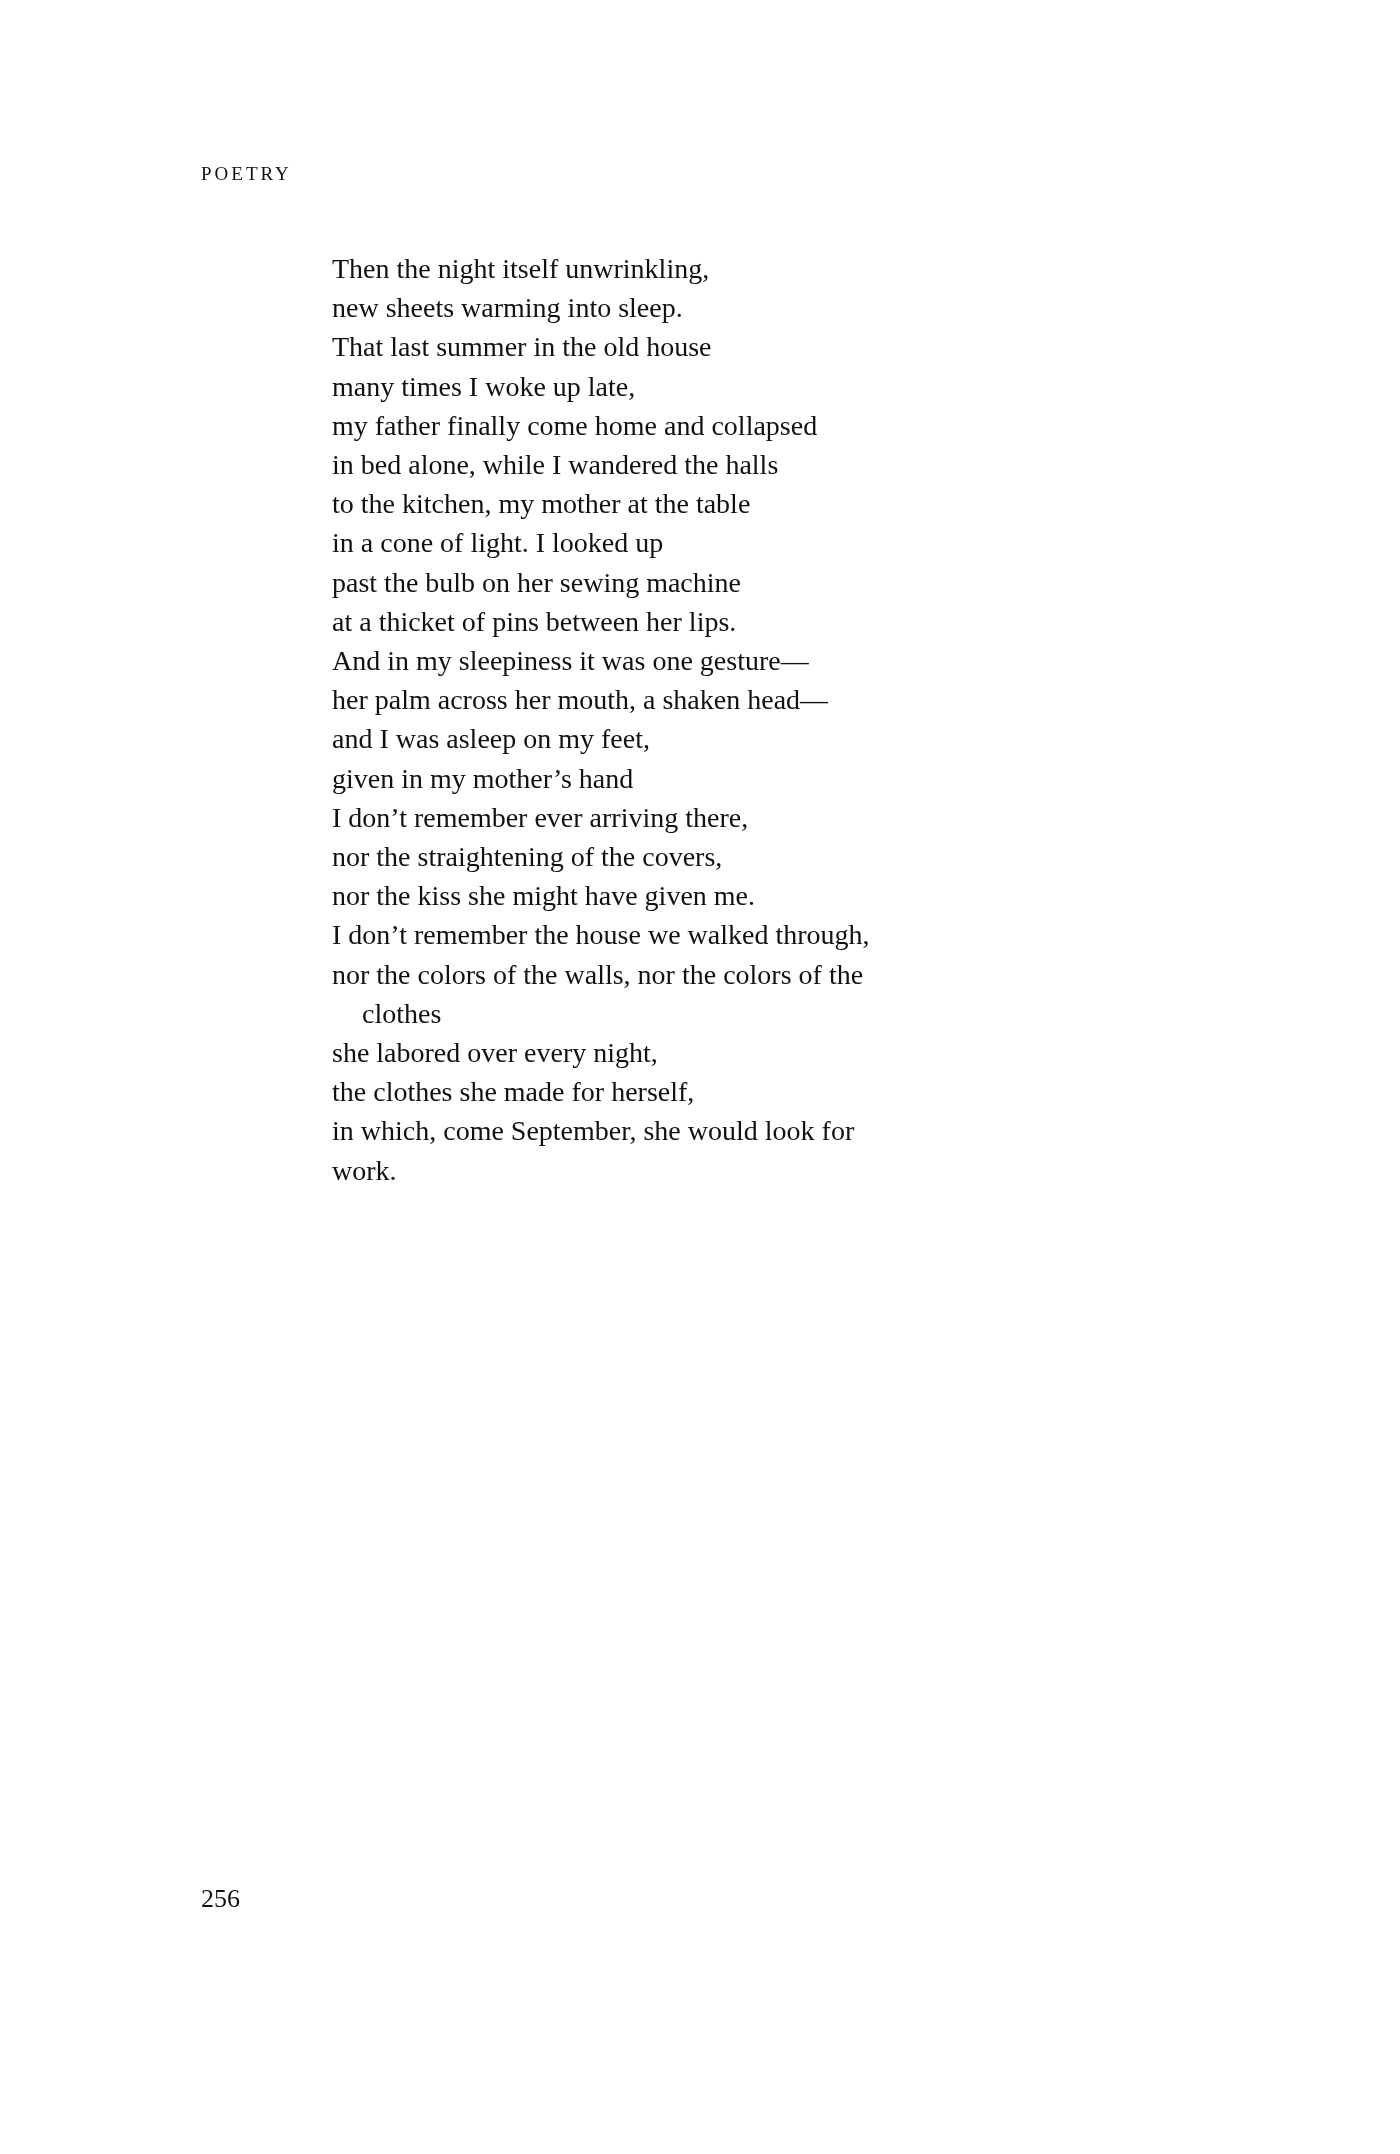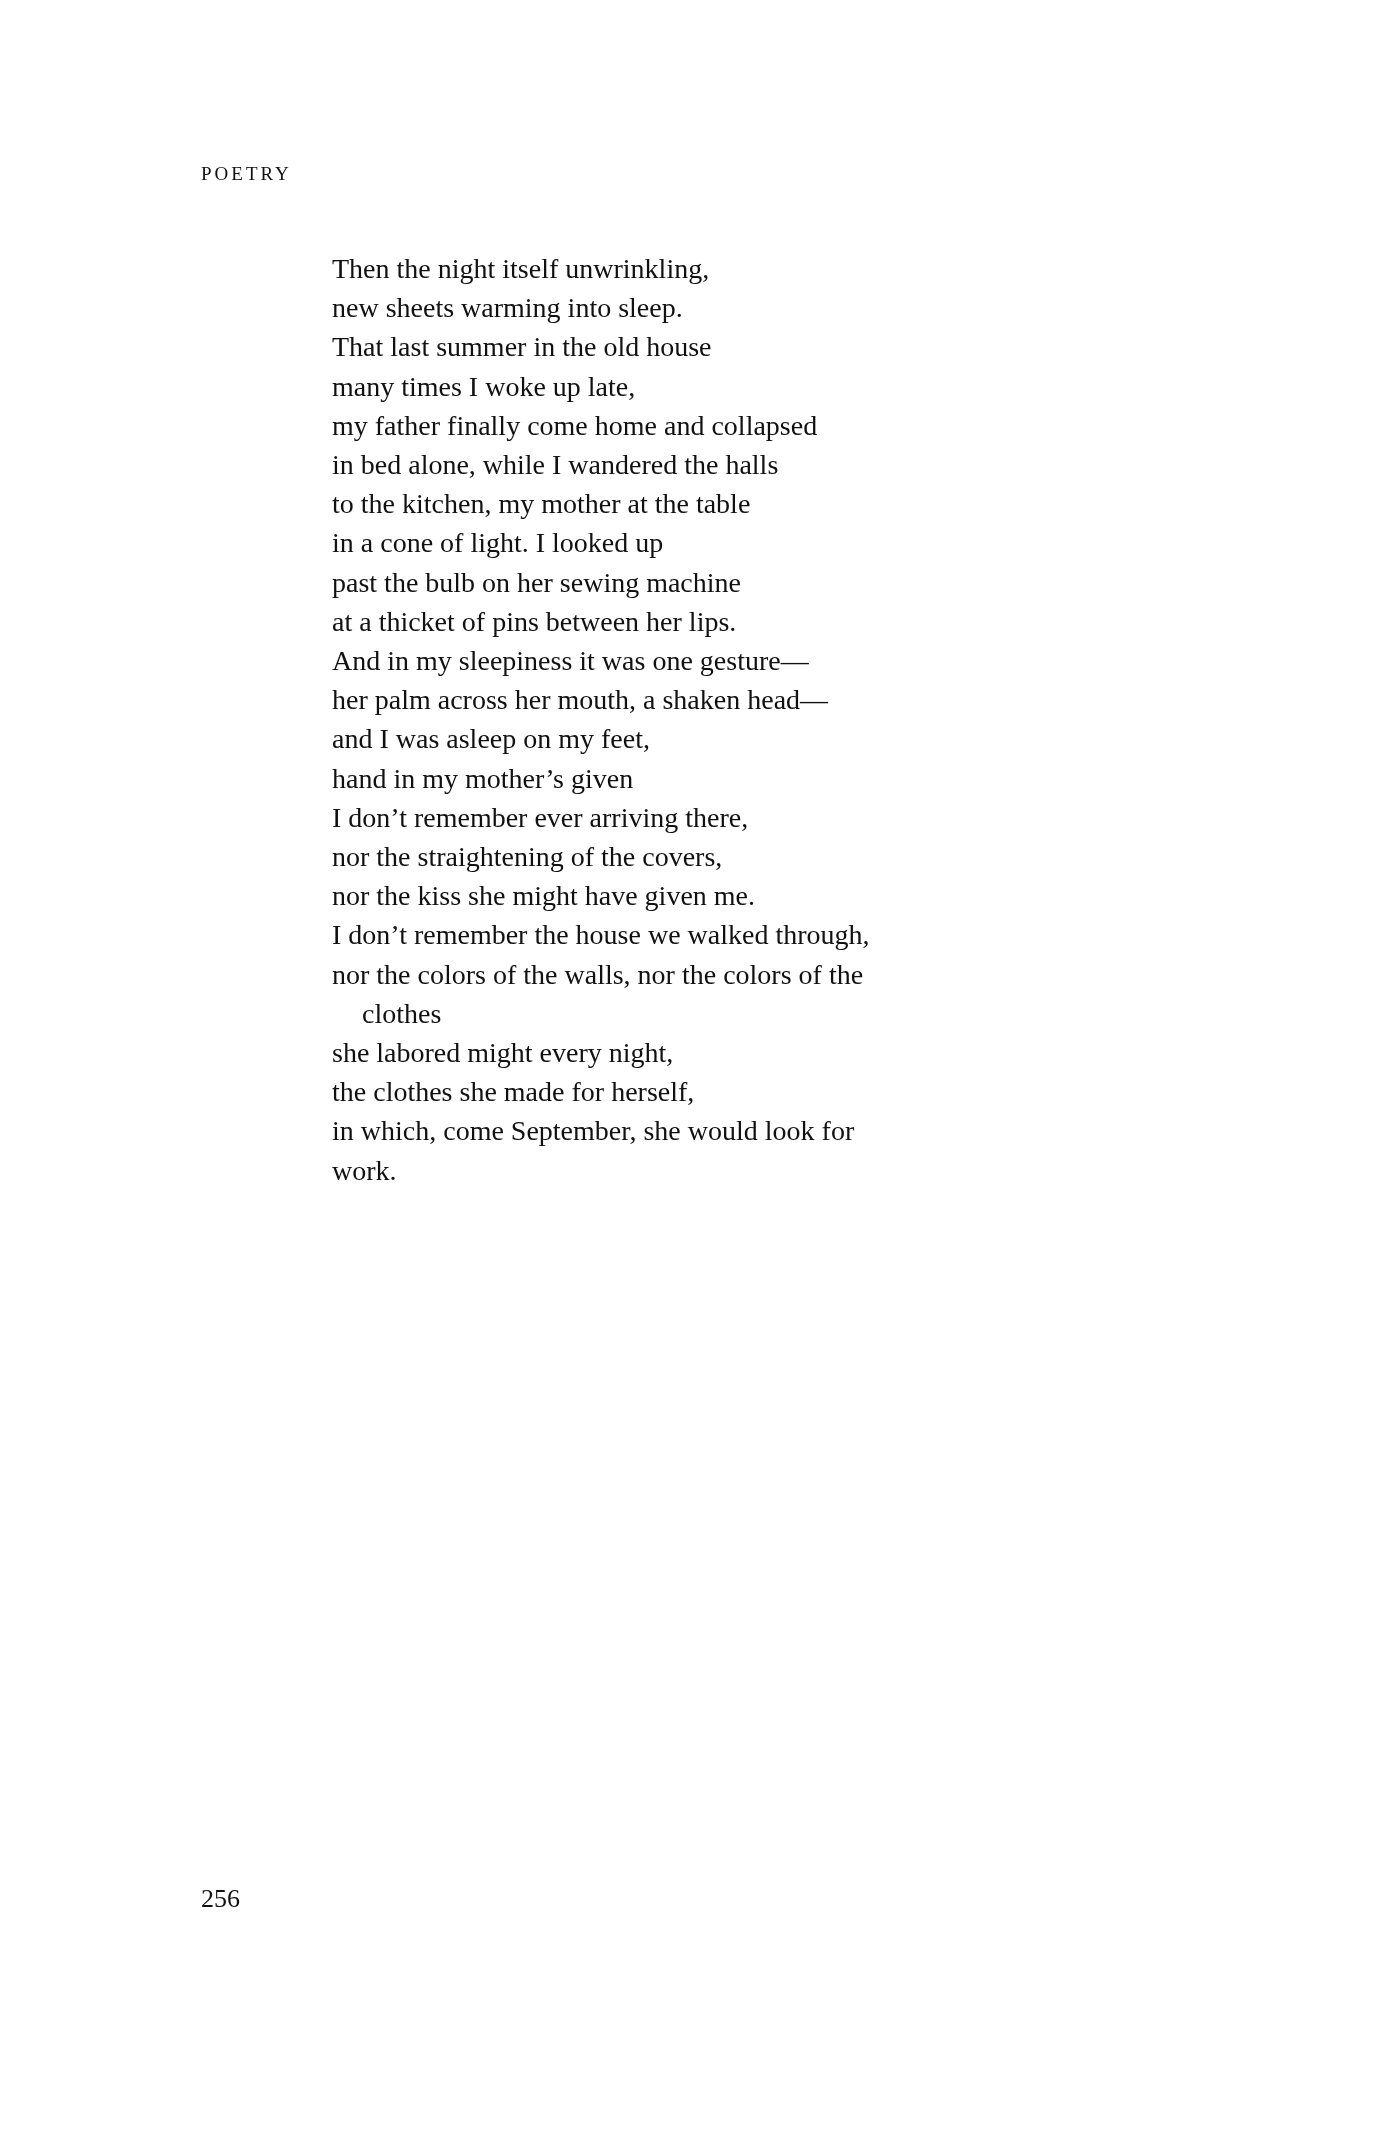--- a/index.html
+++ b/index.html
@@ -31,7 +31,7 @@
   <span class="line">And in my sleepiness it was one gesture—</span>
   <span class="line">her palm across her mouth, a shaken head—</span>
   <span class="line">and I was asleep on my feet,</span>
-  <span class="line">hand in my mother’s given</span>
+  <span class="line">given in my mother’s hand</span>
   <span class="line">I don’t remember ever arriving there,</span>
   <span class="line">nor the straightening of the covers,</span>
   <span class="line">nor the kiss she might have given me.</span>

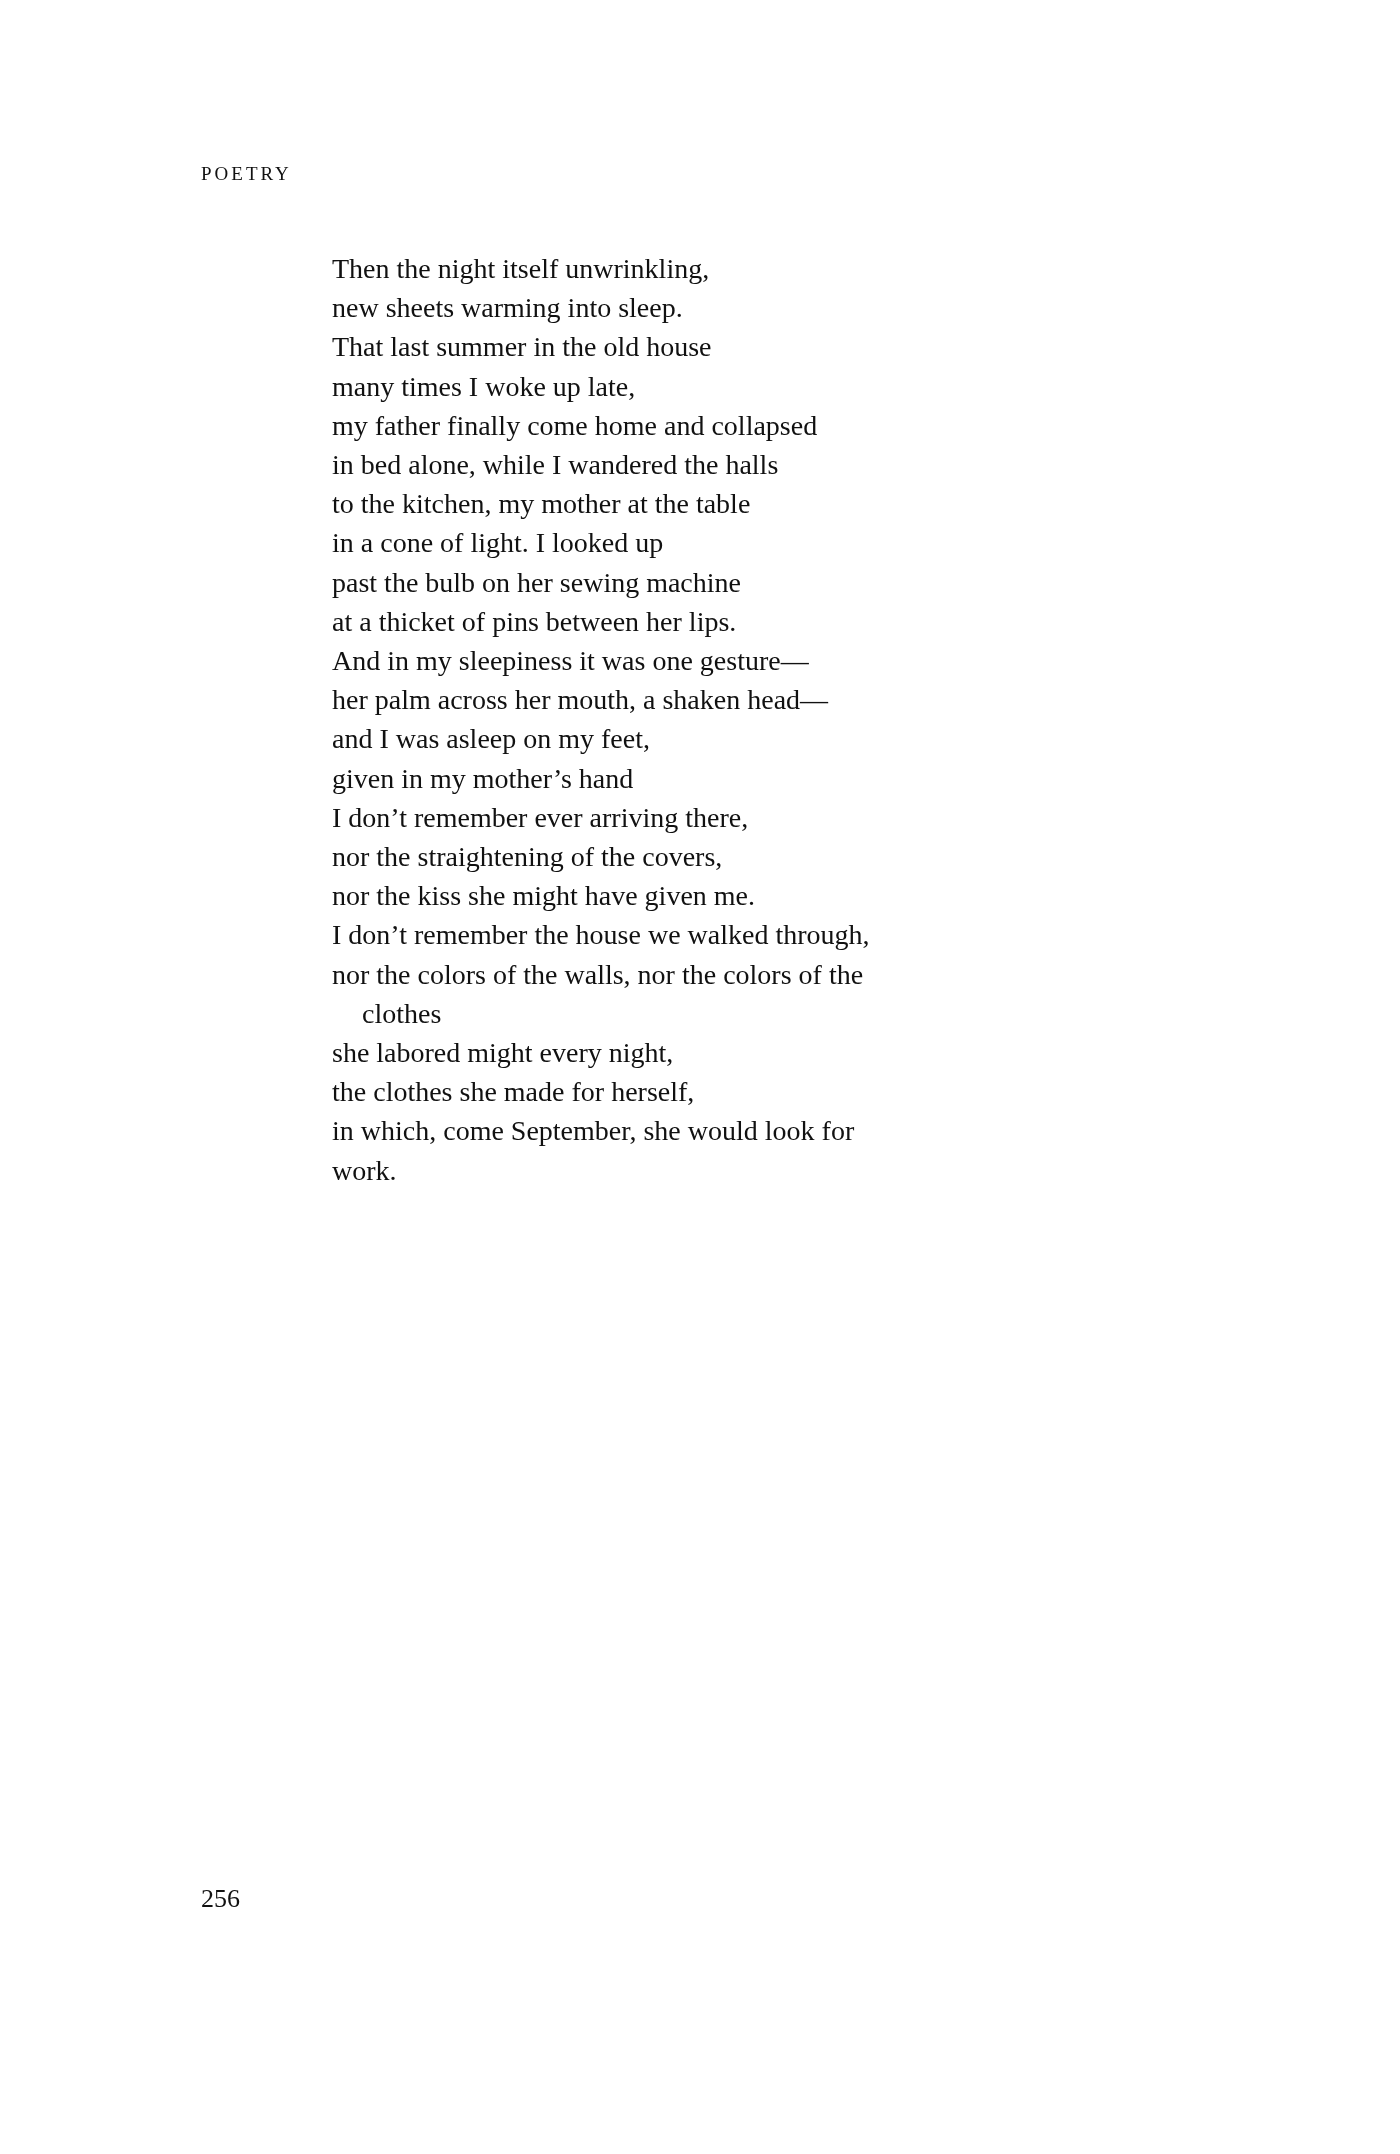--- a/index.html
+++ b/index.html
@@ -38,7 +38,7 @@
   <span class="line">I don’t remember the house we walked through,</span>
   <span class="line">nor the colors of the walls, nor the colors of the</span>
   <span class="line indent">clothes</span>
-  <span class="line">she labored might every night,</span>
+  <span class="line">she labored over every night,</span>
   <span class="line">the clothes she made for herself,</span>
   <span class="line">in which, come September, she would look for</span>
   <span class="line">work.</span>

